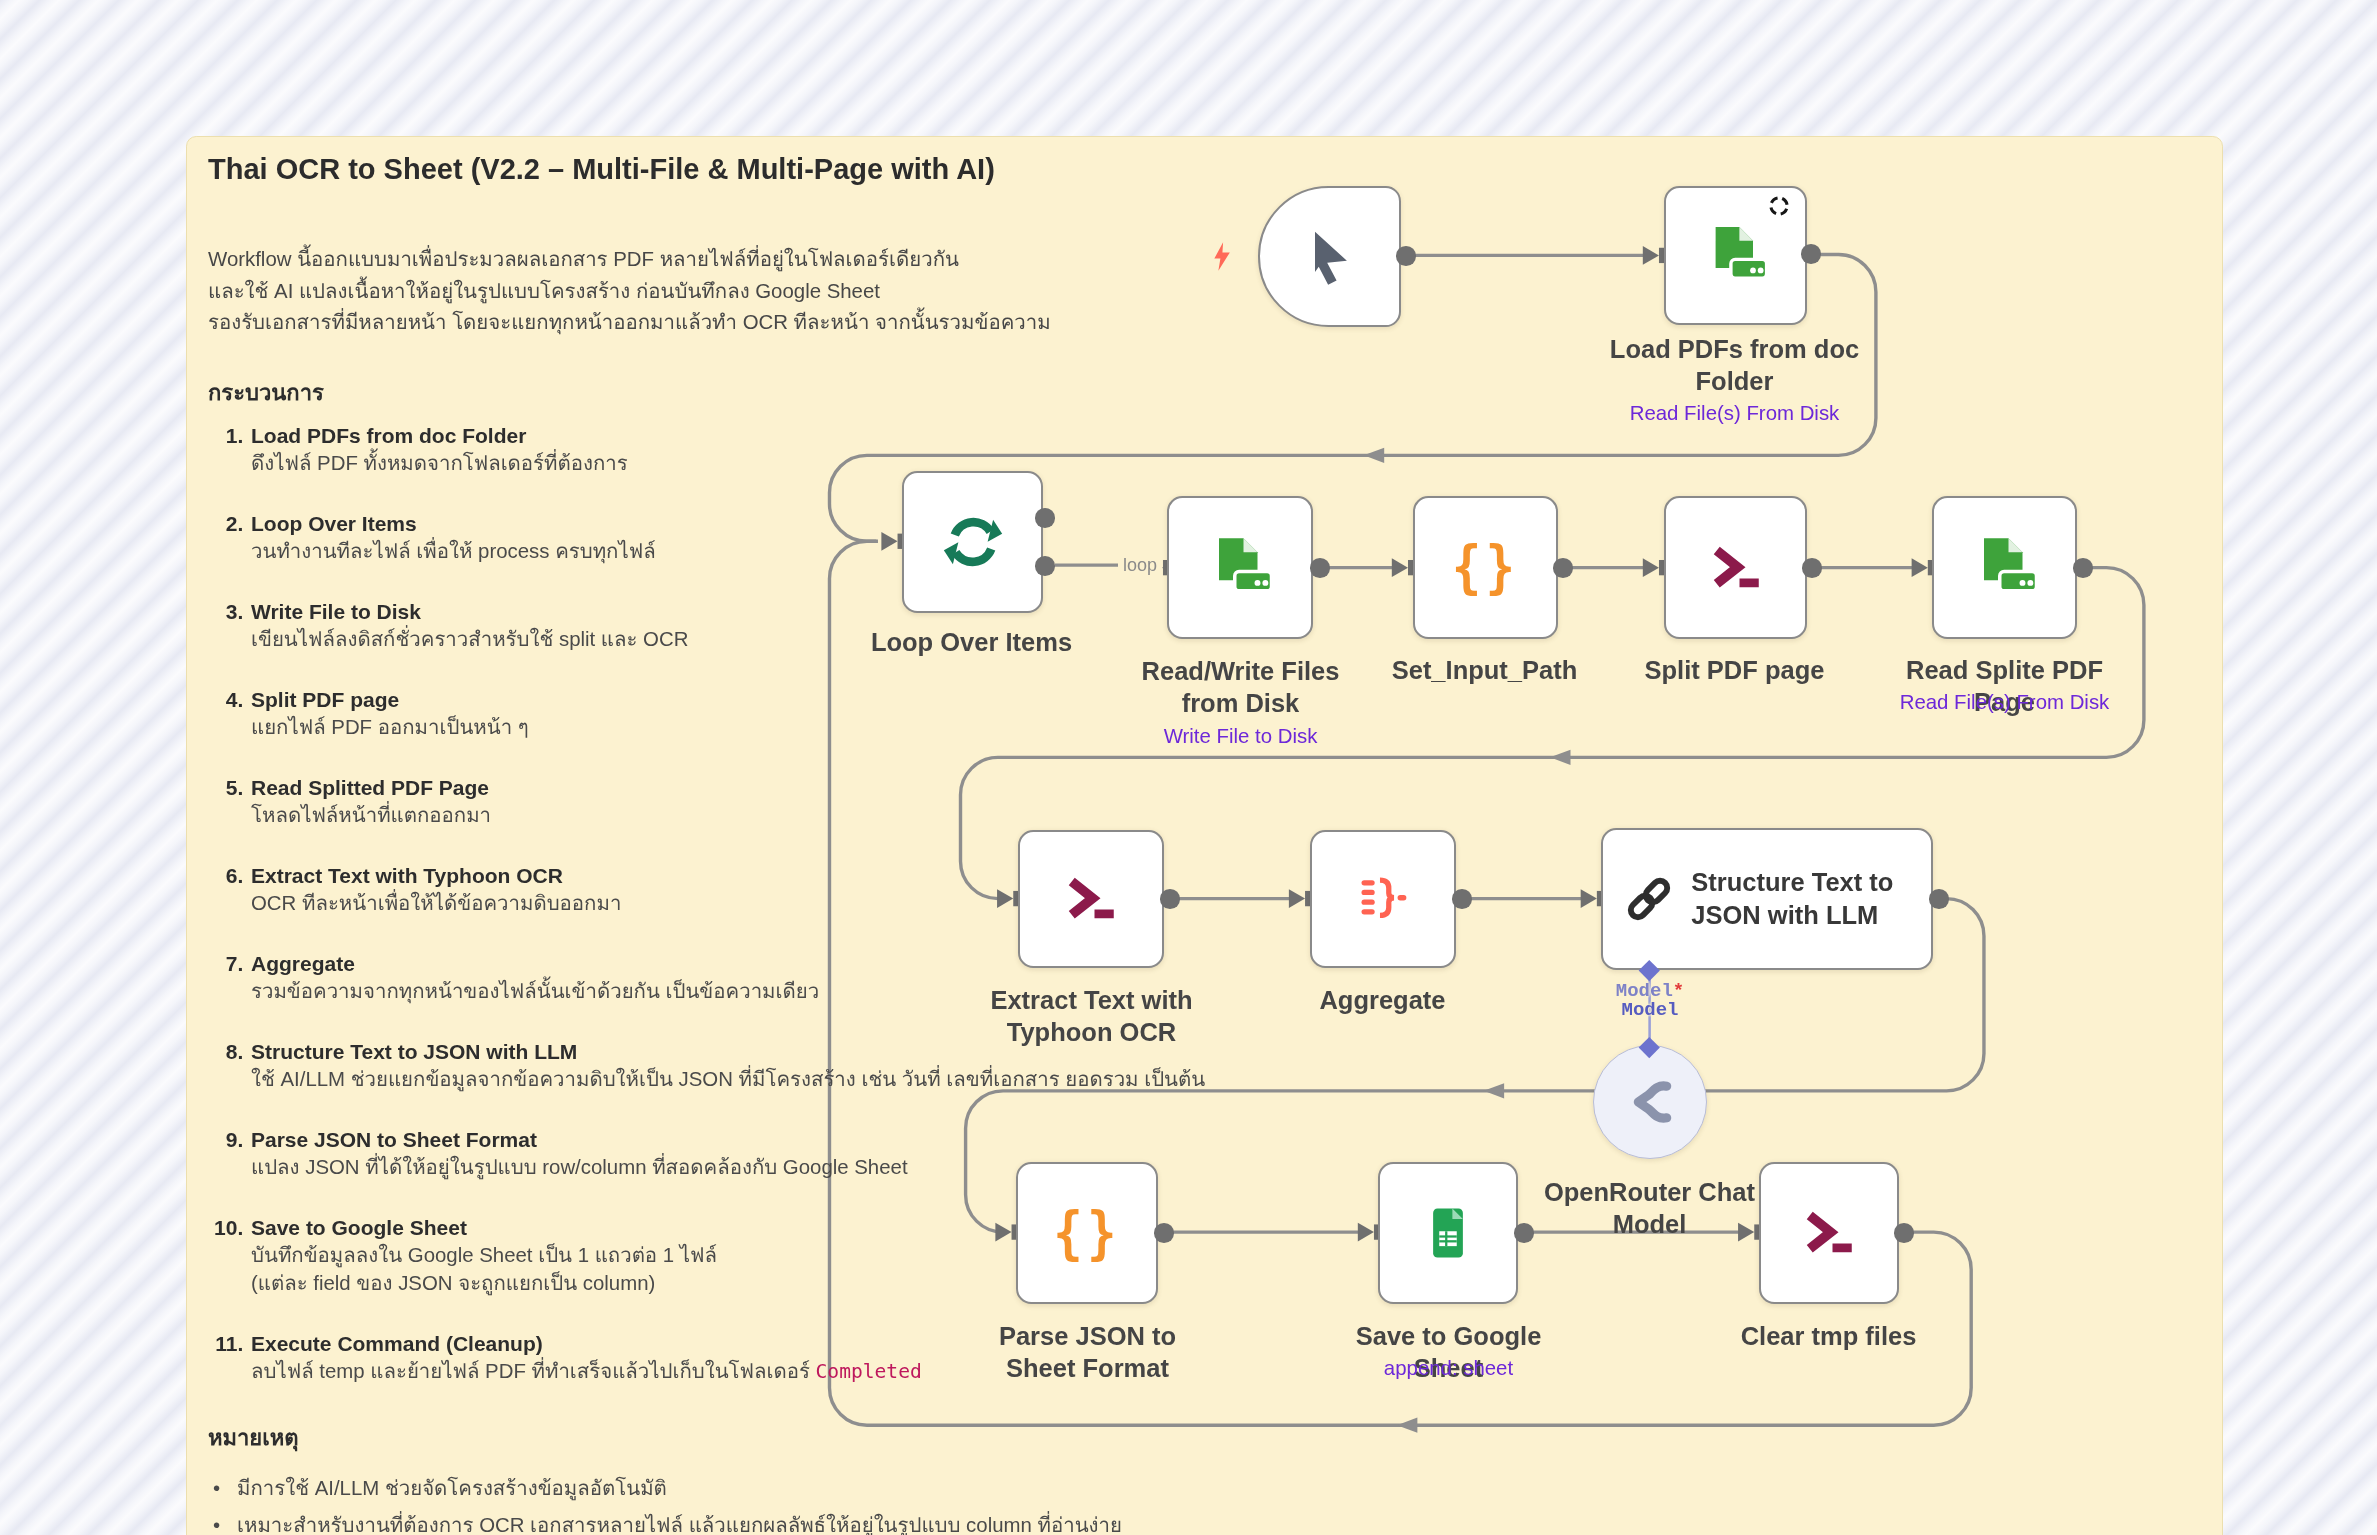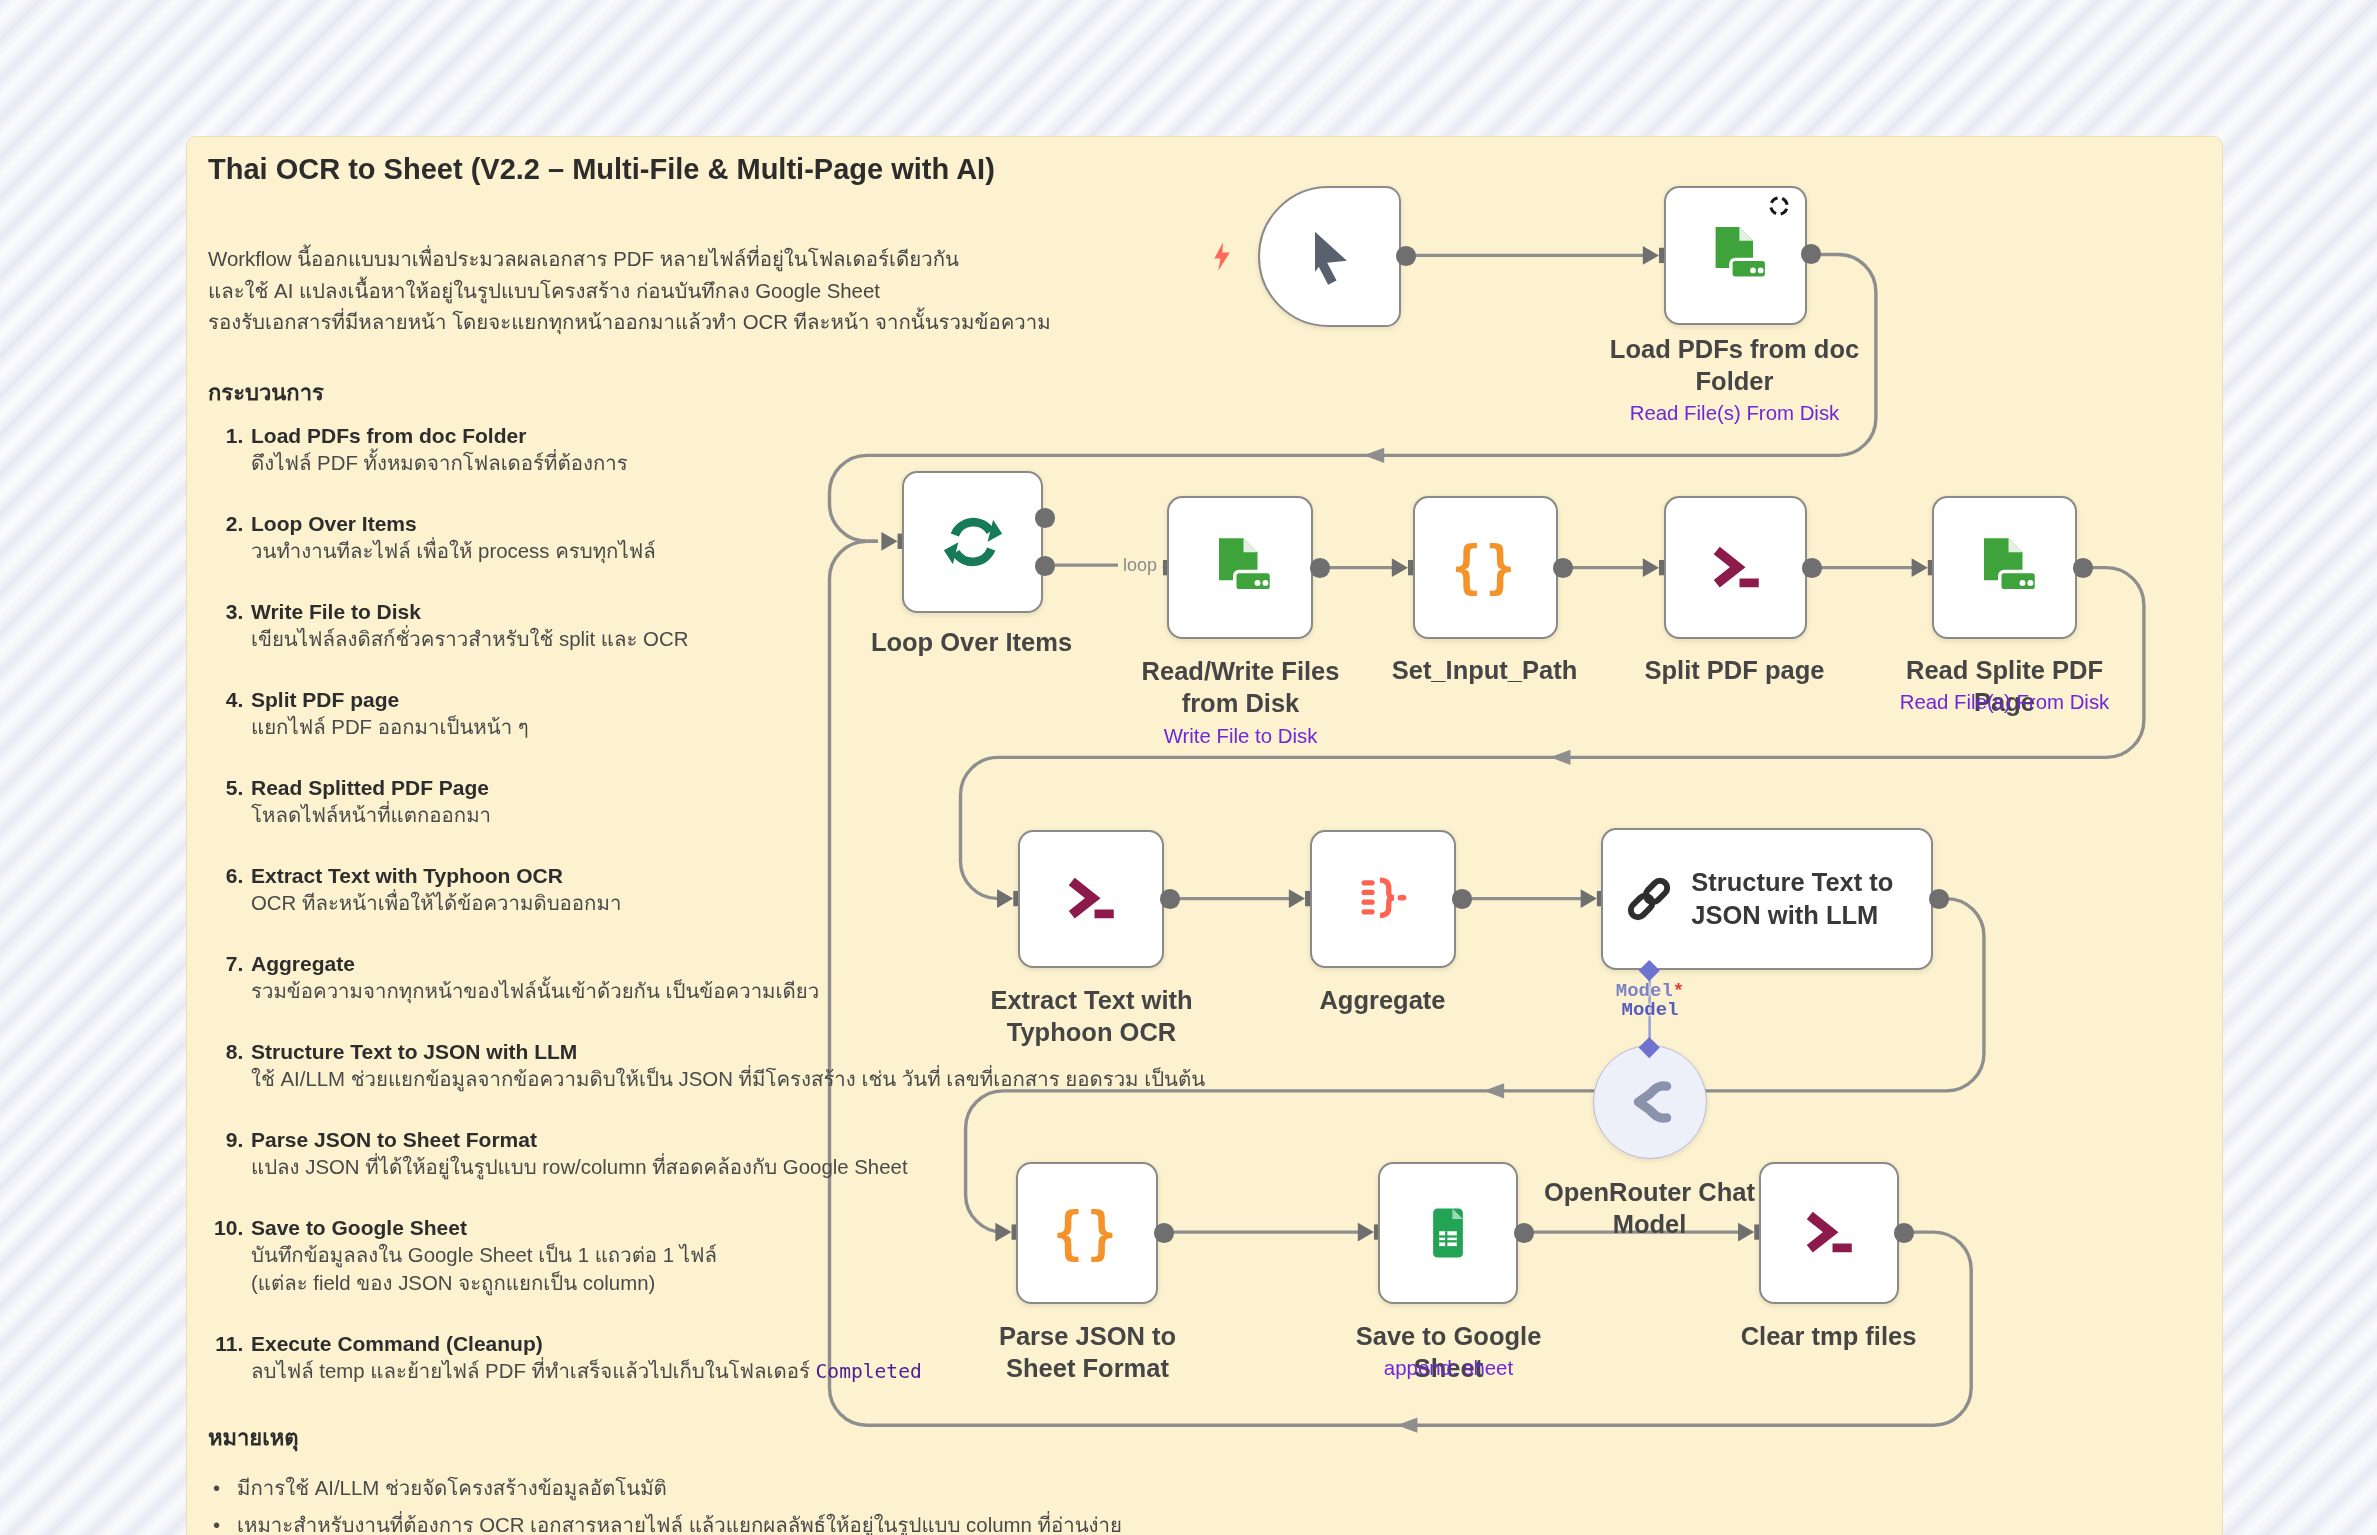--- a/index.html
+++ b/index.html
@@ -30,7 +30,7 @@
   .step .stitle { font-size:21px; font-weight:700; color:#2d2d2d; line-height:26px; }
   .step .sdetail { font-size:20.4px; color:#4a4a4a; line-height:28px; }
   .code { font-family:"DejaVu Sans Mono","Liberation Mono",monospace;
-          color:#4c1d95; font-size:19.6px; }
+          color:#be185d; font-size:19.6px; }
   #notes-heading { margin-top:20px; }
   #bullets { margin-top:15.3px; }
   .bullet { display:flex; font-size:20.4px; color:#4a4a4a; line-height:37px; }

